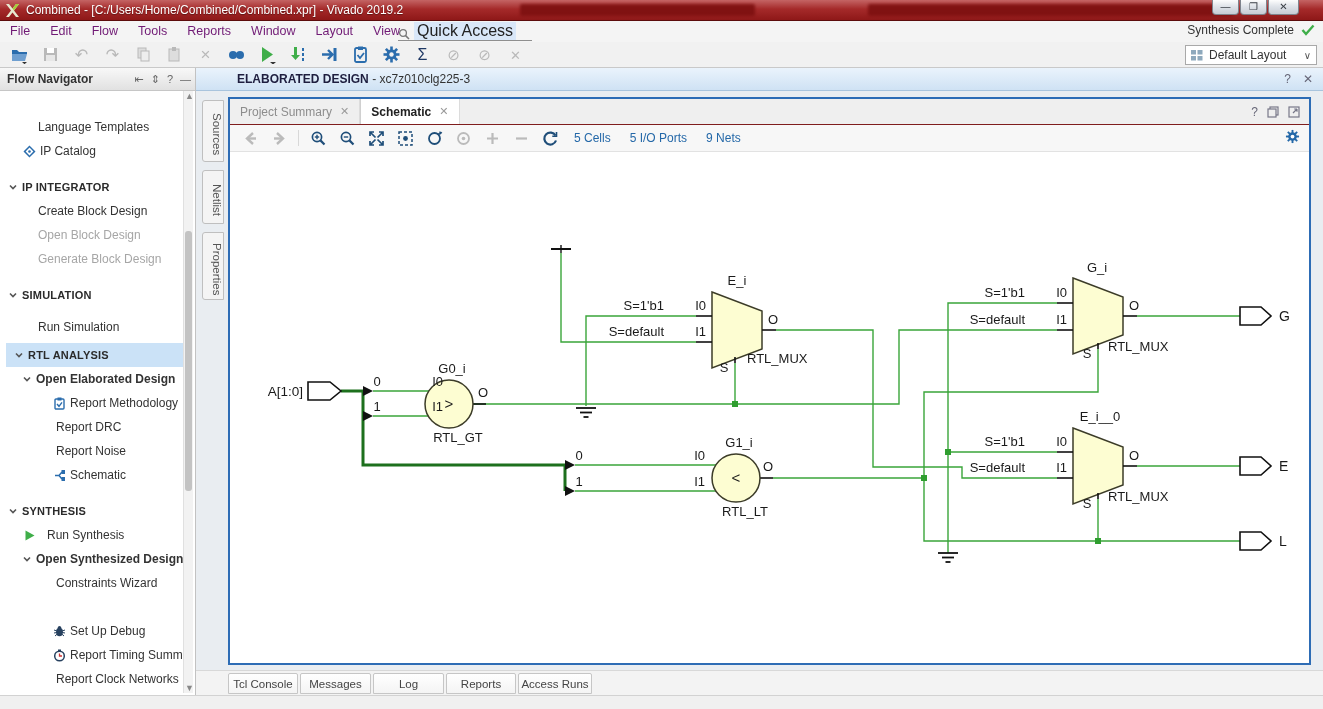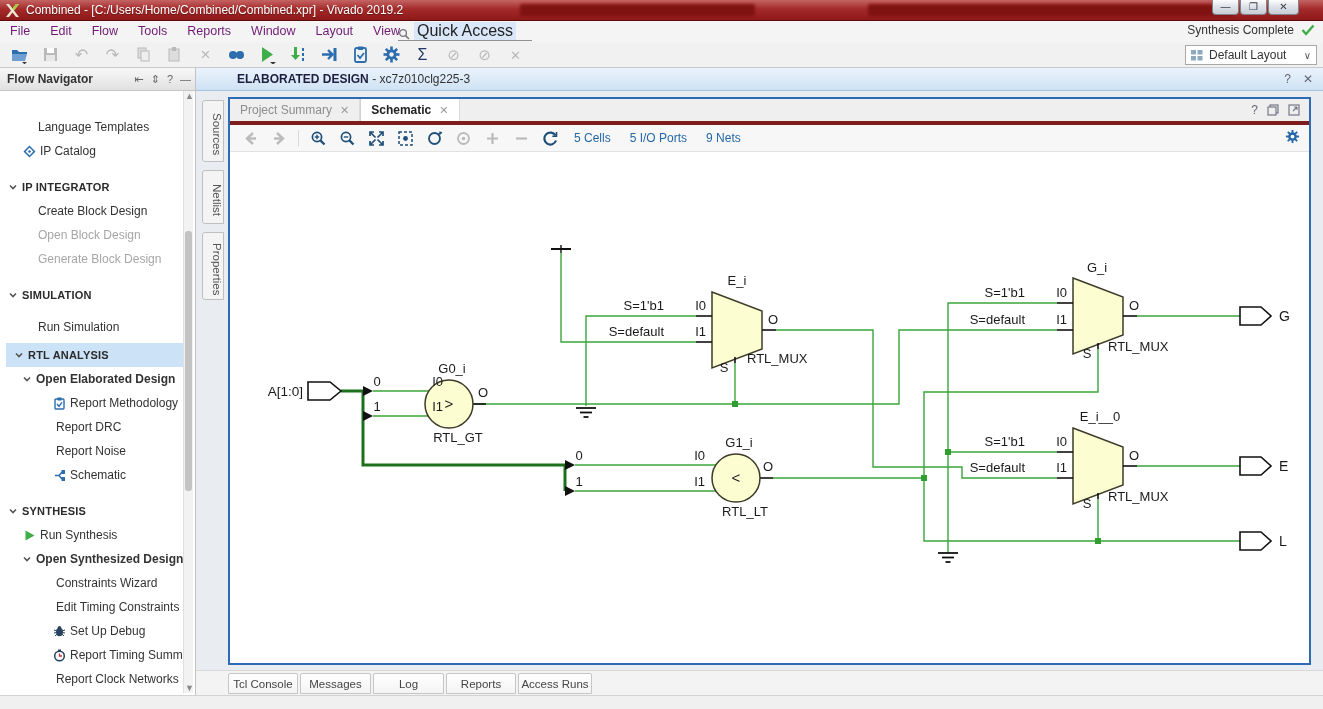--- a/index.html
+++ b/index.html
@@ -59,7 +59,7 @@
     writing-mode:vertical-rl;text-align:center;font-size:11.5px;color:#555;box-sizing:border-box}
   #blueframe{position:absolute;left:32px;top:6px;width:1083px;height:568px;border:2px solid #2d6cb5;
     background:#fff;box-sizing:border-box}
-  #doctabs{position:absolute;left:0;top:0;width:100%;height:26px;background:#efefef;border-bottom:4px solid #7f1d1d;
+  #doctabs{position:absolute;left:0;top:0;width:100%;height:26px;background:#efefef;border-bottom:1px solid #7f1d1d;
     box-sizing:border-box;display:flex;align-items:stretch}
   .doctab{display:flex;align-items:center;gap:8px;padding:0 10px;font-size:12px;color:#8d8d8d;border-right:1px solid #dcdcdc}
   .doctab.active{background:#fff;color:#222;font-weight:bold;border-left:1px solid #d0d0d0}

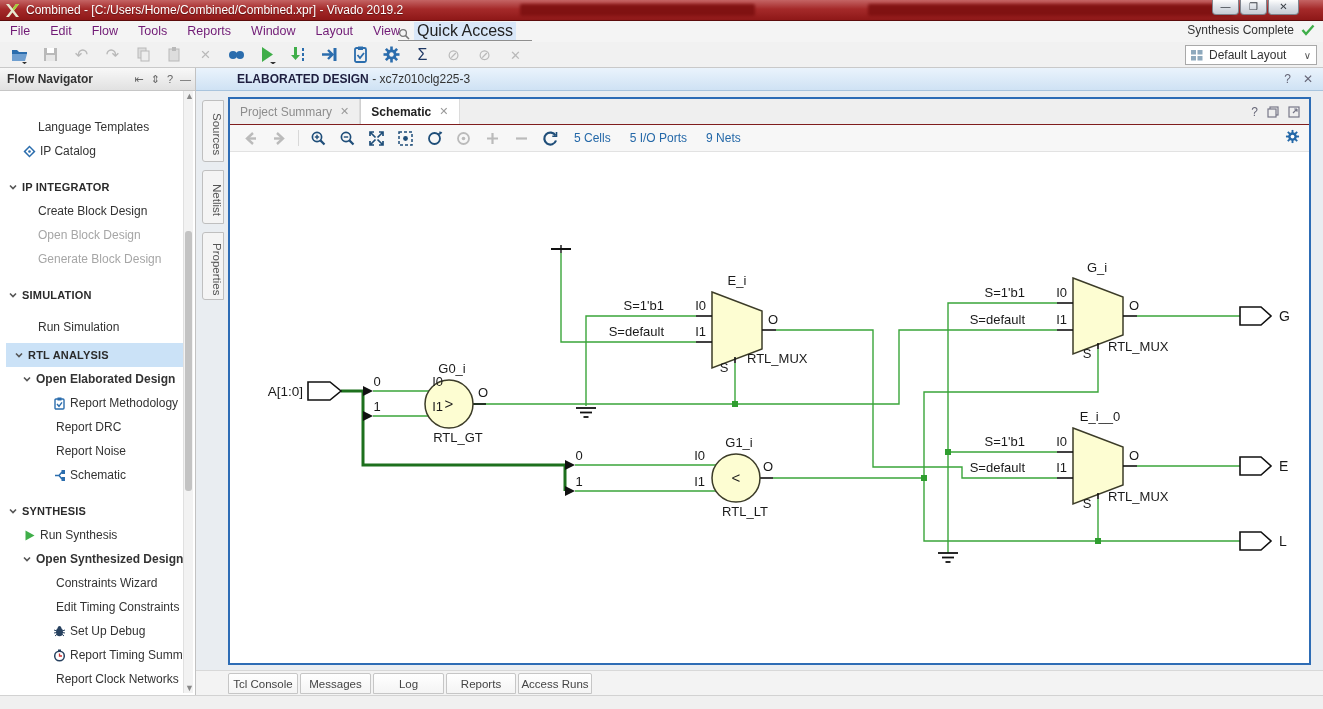--- a/index.html
+++ b/index.html
@@ -348,7 +348,7 @@
         </span>
         <span class="lbl">SYNTHESIS</span>
       </div>
-      <div class="fn-row    " style="top: 432px; padding-left: 22px;">
+      <div class="fn-row    " style="top: 432px; padding-left: 22px; gap: 7px;">
         <span class="fn-ic" style="margin-left: 0px;">
           <svg width="13" height="13" viewBox="0 0 13 13">
             <path d="M2.5 1.5 L11.5 6.5 L2.5 11.5 Z" fill="#3fae49"></path>

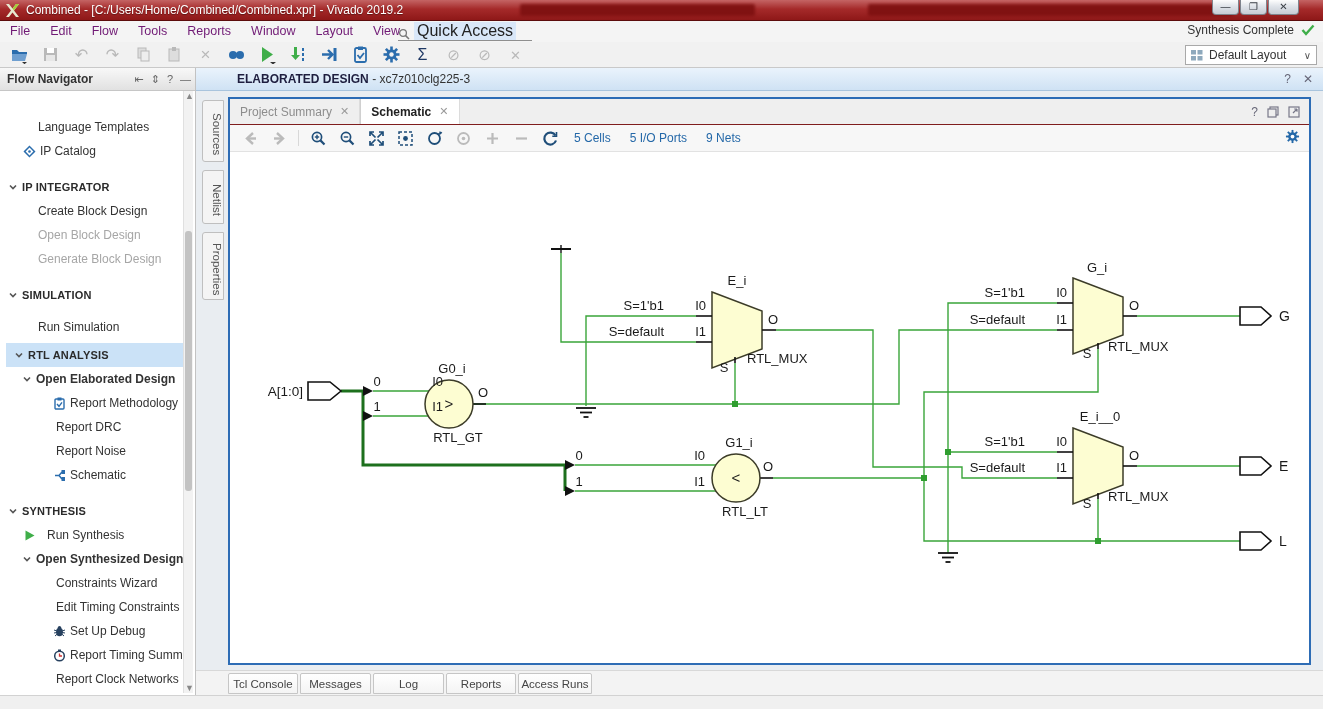--- a/index.html
+++ b/index.html
@@ -366,9 +366,6 @@
       </div>
       <div class="fn-row    " style="top: 480px; padding-left: 56px;">
         <span class="lbl">Constraints Wizard</span>
-      </div>
-      <div class="fn-row    " style="top: 504px; padding-left: 56px;">
-        <span class="lbl">Edit Timing Constraints</span>
       </div>
       <div class="fn-row    " style="top: 528px; padding-left: 38px;">
         <span class="fn-ic" style="margin-left: 14px;">

